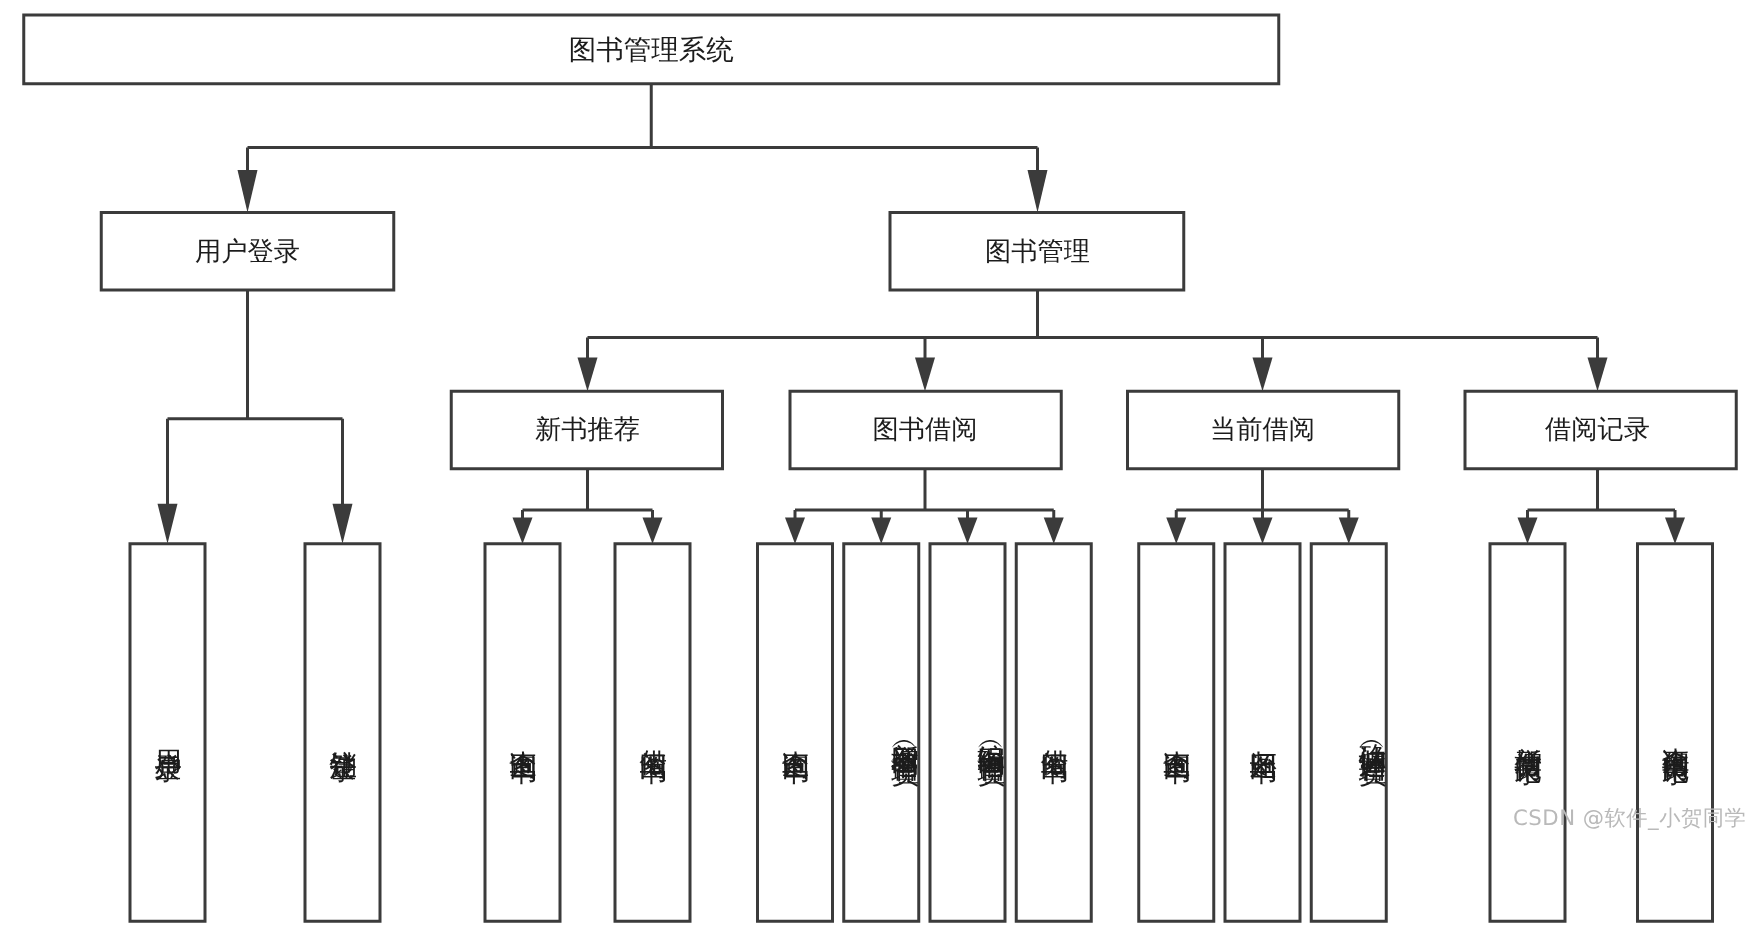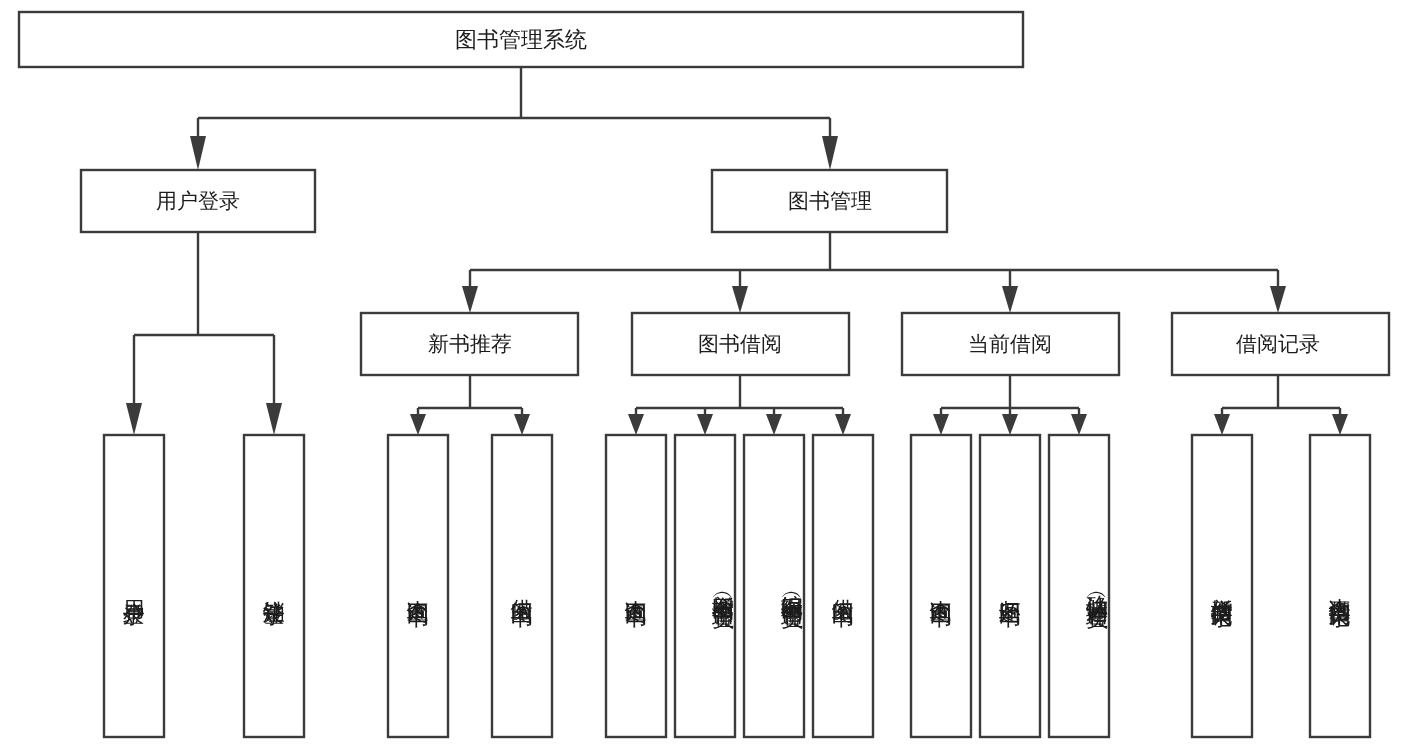--- a/index.html
+++ b/index.html
@@ -216,6 +216,7 @@
   <div class="vlabel" style="left:1192px; top:435px; width:60px; height:302px; display:flex; align-items:center; justify-content:center;">新增借阅记录</div>
   <div class="vlabel" style="left:1310px; top:435px; width:60px; height:302px; display:flex; align-items:center; justify-content:center;">查询借阅记录</div>
 
+  <div class="watermark">CSDN @软件_小贺同学</div>
 </div>
 
 </body></html>

